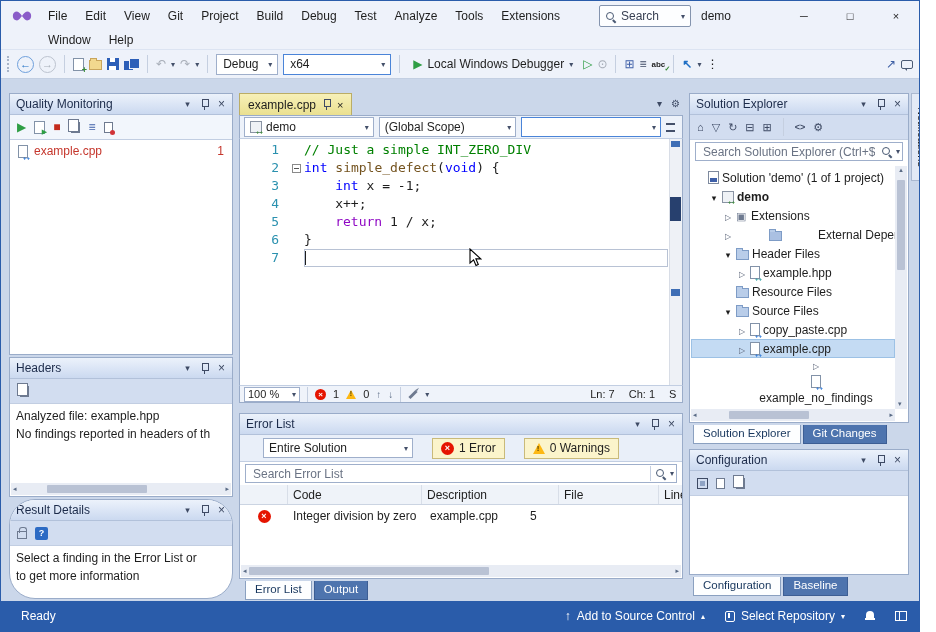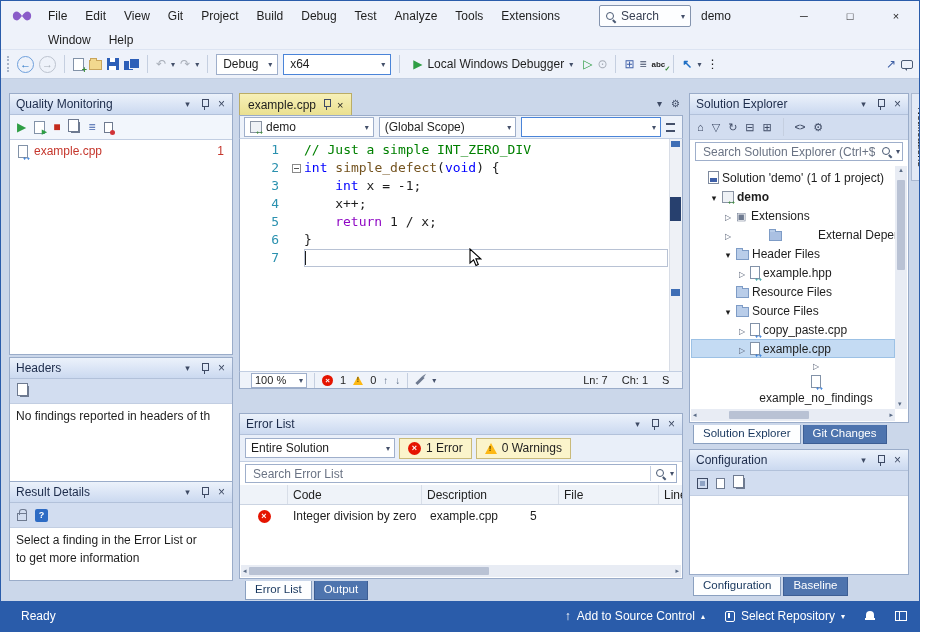--- a/index.html
+++ b/index.html
@@ -115,7 +115,7 @@
   .mark0{position:absolute;top:2px;right:2px;width:9px;height:6px;background:#3E6EB5;}
   .mark1{position:absolute;top:58px;right:1px;width:11px;height:24px;background:#27406E;}
   .mark2{position:absolute;top:150px;right:2px;width:9px;height:7px;background:#3E6EB5;}
-  .ebar{position:absolute;left:0;right:0;bottom:16px;height:18px;background:#EFF3FA;border:1px solid #9AACC9;border-top:1px solid #C2CEE2;display:flex;align-items:center;font-size:11px;padding:0 11px;gap:7px;overflow:hidden;}
+  .ebar{position:absolute;left:0;right:0;bottom:2px;height:18px;background:#EFF3FA;border:1px solid #9AACC9;border-top:1px solid #C2CEE2;display:flex;align-items:center;font-size:11px;padding:0 4px;gap:7px;overflow:hidden;}
   .zoom{width:56px;height:15px;background:#fff;border:1px solid #9FAFCB;display:flex;align-items:center;padding:0 3px;}
   .zoom .dd{margin-left:auto;}
   .ebar .err-badge{width:11px;height:11px;line-height:11px;font-size:8px;}

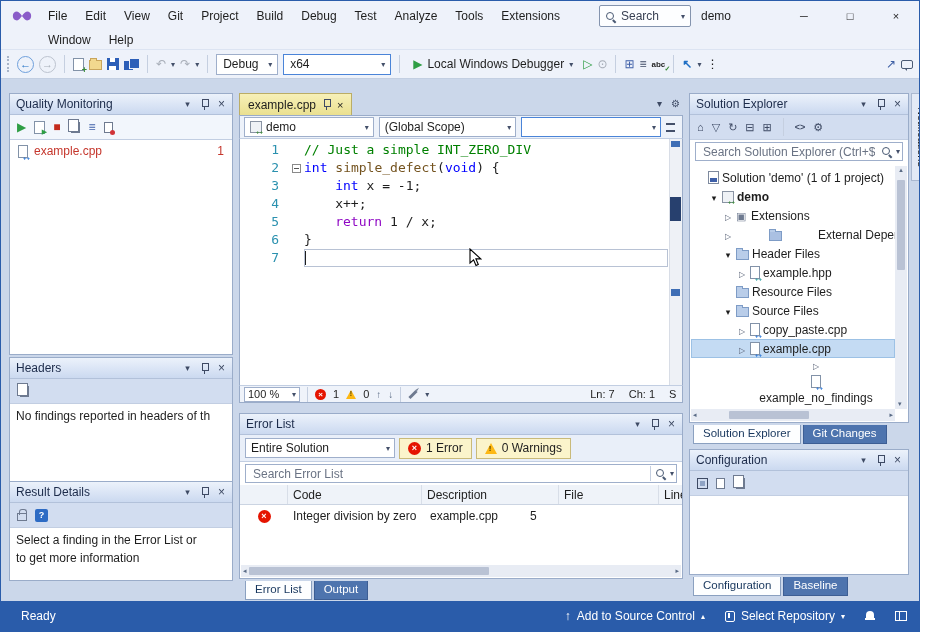--- a/index.html
+++ b/index.html
@@ -334,6 +334,7 @@
       <span class="copy-ic"></span>
     </div>
     <div id="hdr-body" style="padding-top:3px">
+        <div class="info-line">Analyzed file: example.hpp</div>
         <div class="info-line">No findings reported in headers of th</div>
       </div>
     <div class="hscroll">

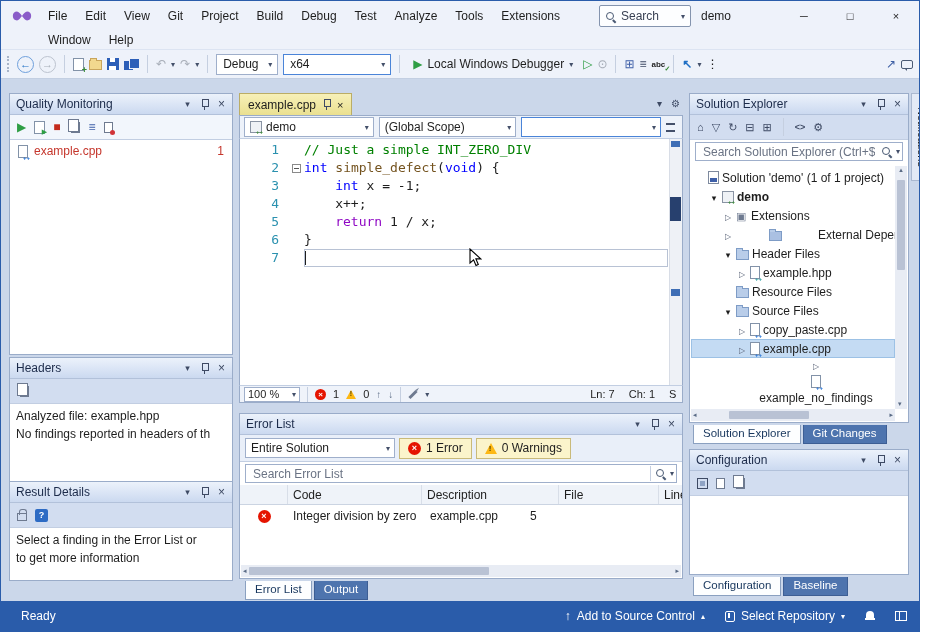--- a/index.html
+++ b/index.html
@@ -128,7 +128,7 @@
 
   
   #errorlist{left:238px;top:412px;width:444px;height:166px;}
-  .el-toolbar{height:27px;display:flex;align-items:center;gap:4px;padding:0 5px;background:#E9EFF9;border-bottom:1px solid #C2CEE2;}
+  .el-toolbar{height:27px;display:flex;align-items:center;gap:19px;padding:0 23px;background:#E9EFF9;border-bottom:1px solid #C2CEE2;}
   .filter-btn{height:21px;display:flex;align-items:center;gap:5px;padding:0 8px;background:#FBF4CB;border:1px solid #C9BA7A;}
   .searchrow{margin:2px 5px;height:19px;background:#fff;border:1px solid #9FAFCB;display:flex;align-items:center;padding-left:5px;gap:4px;}
   .search-input{border:none;outline:none;flex:1;font:inherit;font-size:12px;color:#1e1e1e;background:transparent;min-width:0;}

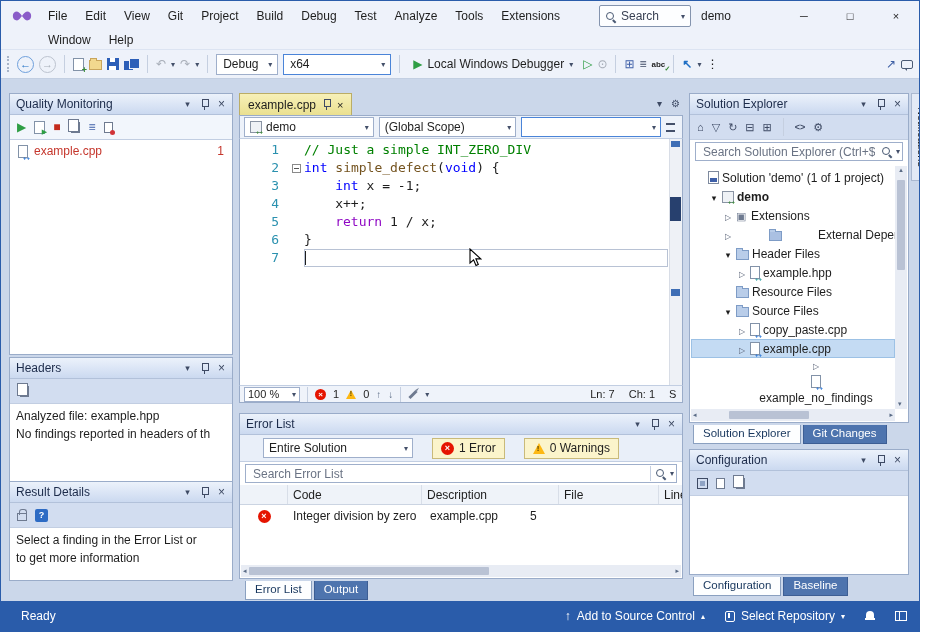--- a/index.html
+++ b/index.html
@@ -85,7 +85,7 @@
 
   
   #hdrpanel{left:8px;top:356px;width:224px;height:140px;}
-  #rdpanel{left:8px;top:480px;width:224px;height:100px;}
+  #rdpanel{left:8px;top:498px;width:224px;height:100px;border-radius:26px;}
   .hscroll{position:absolute;left:1px;right:1px;bottom:1px;height:12px;background:#E8ECF4;display:flex;align-items:center;font-size:7px;color:#5A6B85;}
   .hthumb{height:8px;background:#B9C2D4;border-radius:1px;}
 

